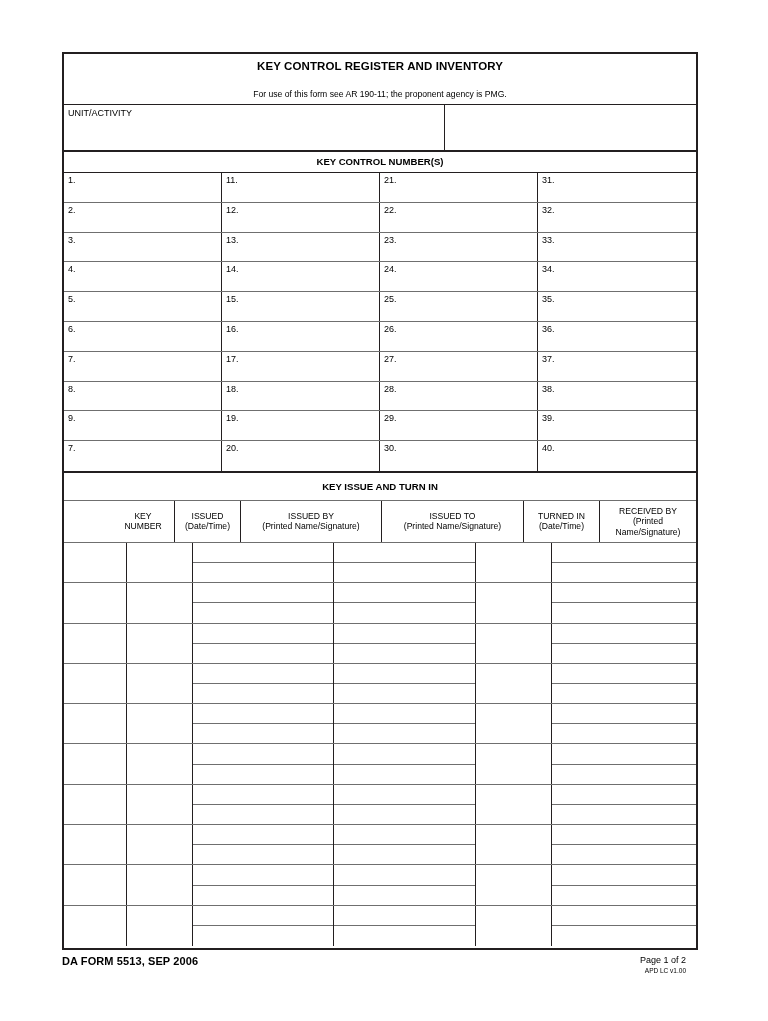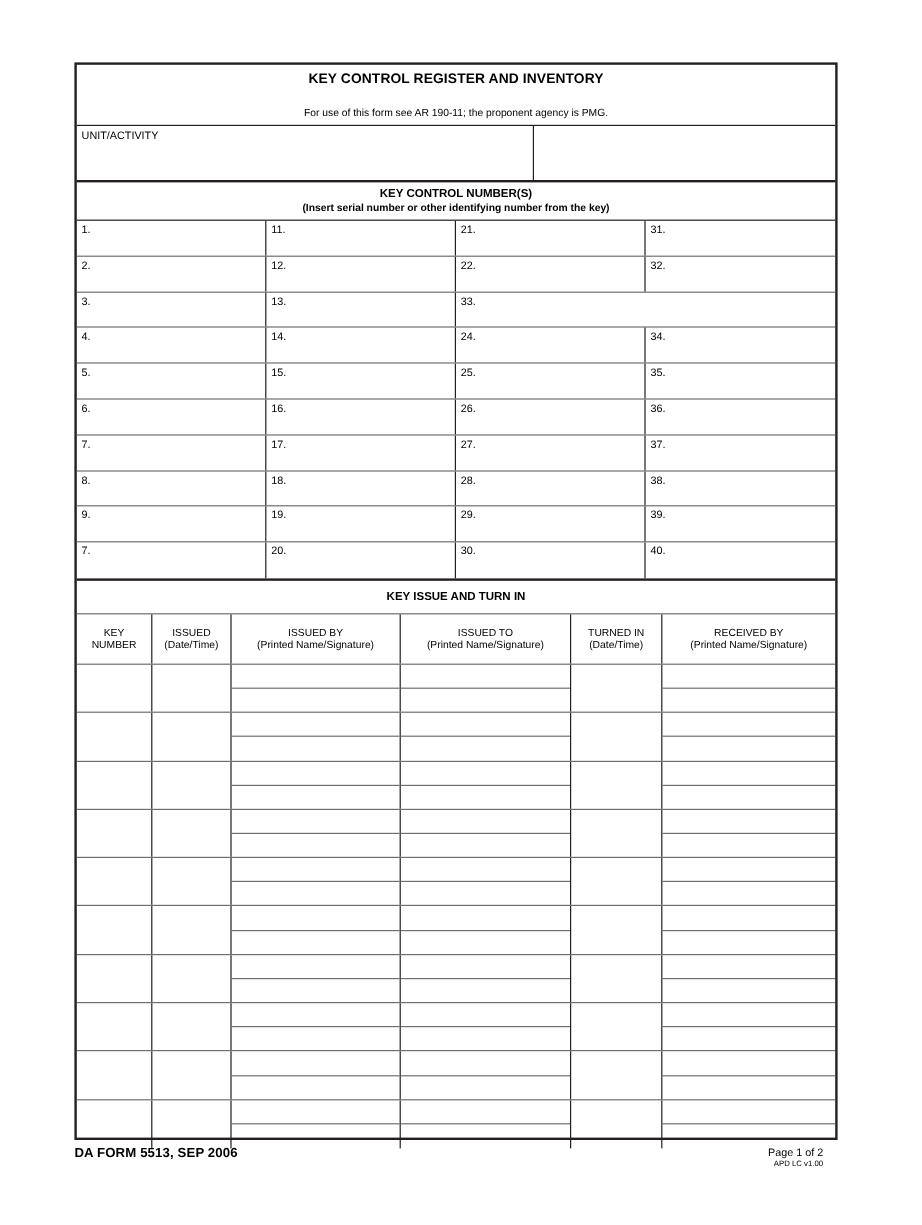--- a/index.html
+++ b/index.html
@@ -240,7 +240,6 @@
 
     <div class="kcn-header">
       <div class="kcn-title">KEY CONTROL NUMBER(S)</div>
-      <div class="kcn-sub">(Insert serial number or other identifying number from the key)</div>
     </div>
 
     <div class="kcn-grid">

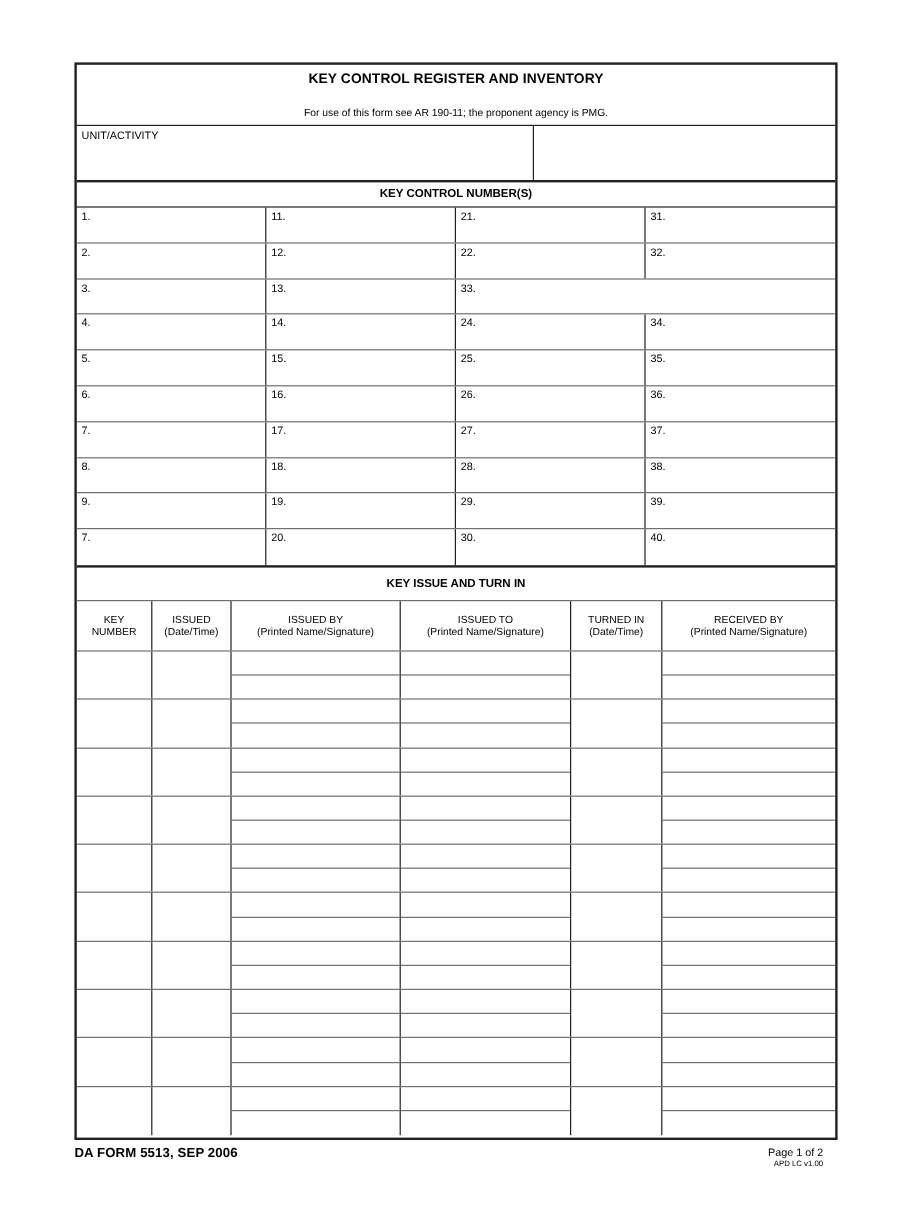--- a/index.html
+++ b/index.html
@@ -258,6 +258,7 @@
       <div class="kcn-rowline">
         <div class="kcn-cell">3.</div>
         <div class="kcn-cell">13.</div>
+        <div class="kcn-cell">23.</div>
         <div class="kcn-cell">33.</div>
       </div>
       <div class="kcn-rowline">

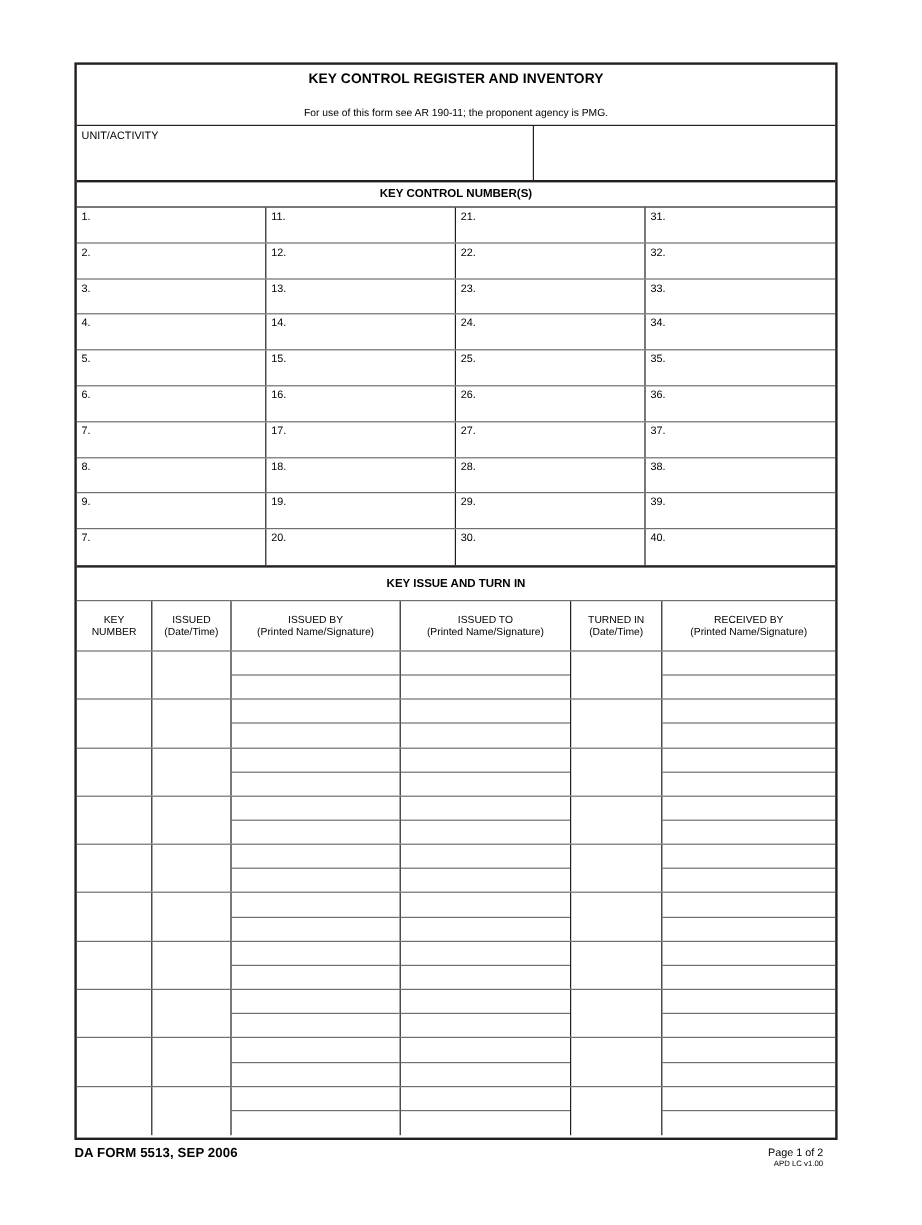--- a/index.html
+++ b/index.html
@@ -140,6 +140,7 @@
     height: 42px;
     box-sizing: border-box;
     align-items: center;
+    padding-left: 48px;
   }
   .kit-col {
     box-sizing: border-box;

